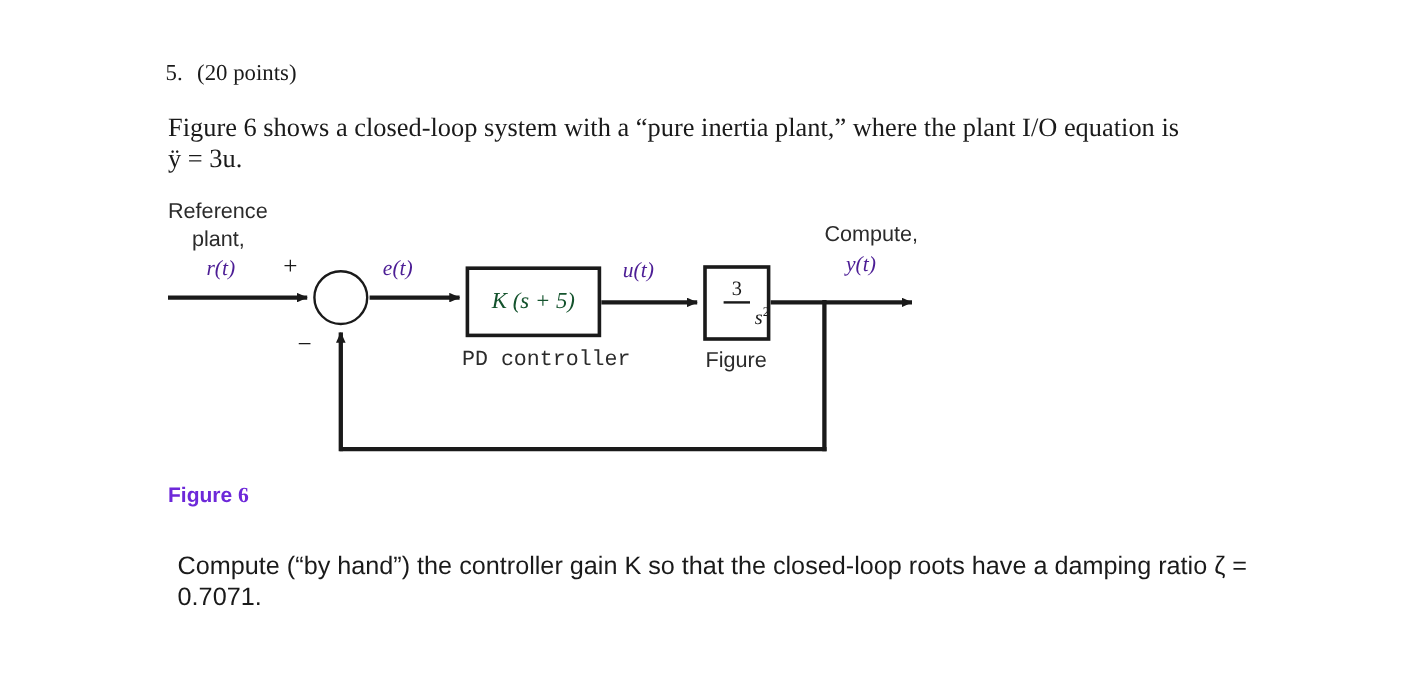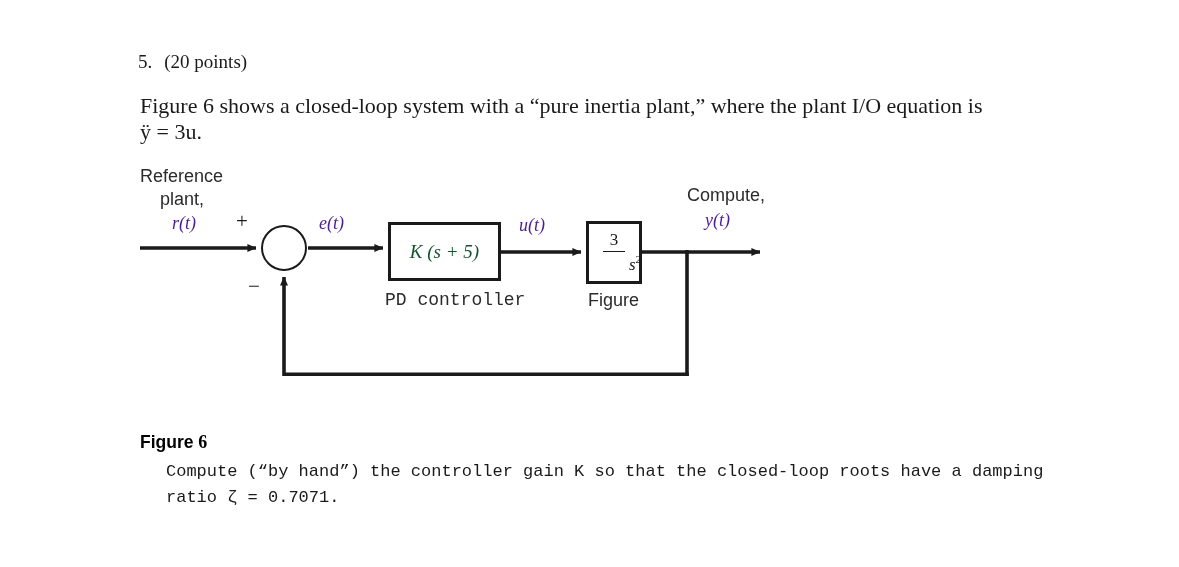--- a/index.html
+++ b/index.html
@@ -51,11 +51,11 @@
   .fig-caption {
     position: absolute;
     left: 140px;
-    top: 432px;
+    top: 402px;
     font-family: "Liberation Sans", sans-serif;
     font-weight: bold;
     font-size: 17.5px;
-    color: #000000;
+    color: #6d28d9;
     white-space: nowrap;
   }
   .fig-caption .fignum {

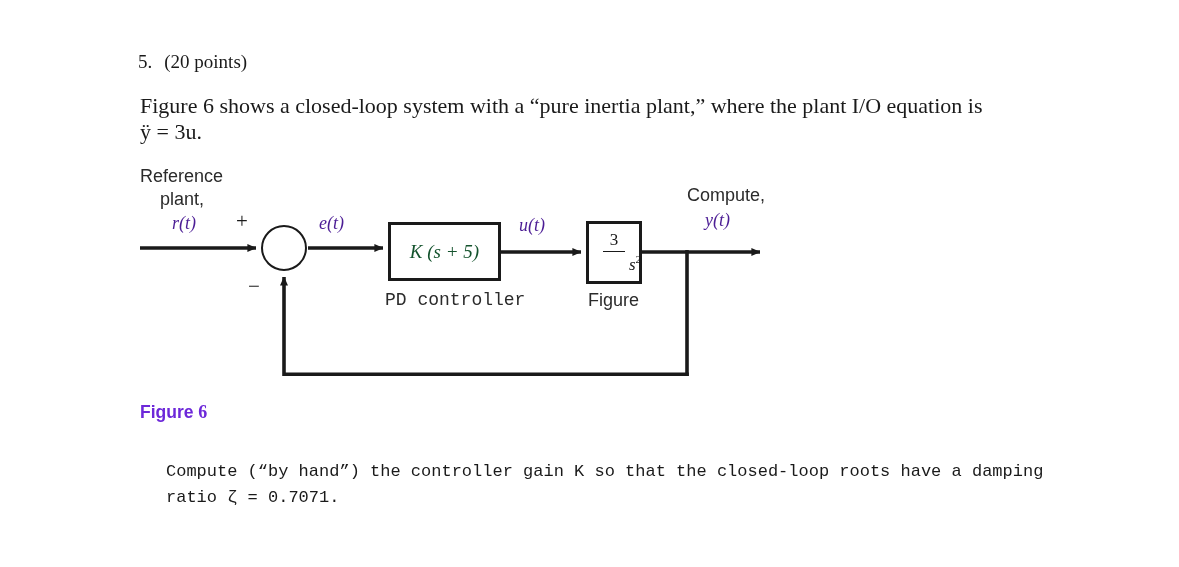--- a/index.html
+++ b/index.html
@@ -66,11 +66,11 @@
 
   .question {
     position: absolute;
-    left: 166px;
+    left: 148px;
     top: 459px;
     width: 900px;
-    font-family: Liberation Mono, monospace;
-    font-size: 17px;
+    font-family: Liberation Sans, sans-serif;
+    font-size: 21px;
     line-height: 26px;
   }
 

